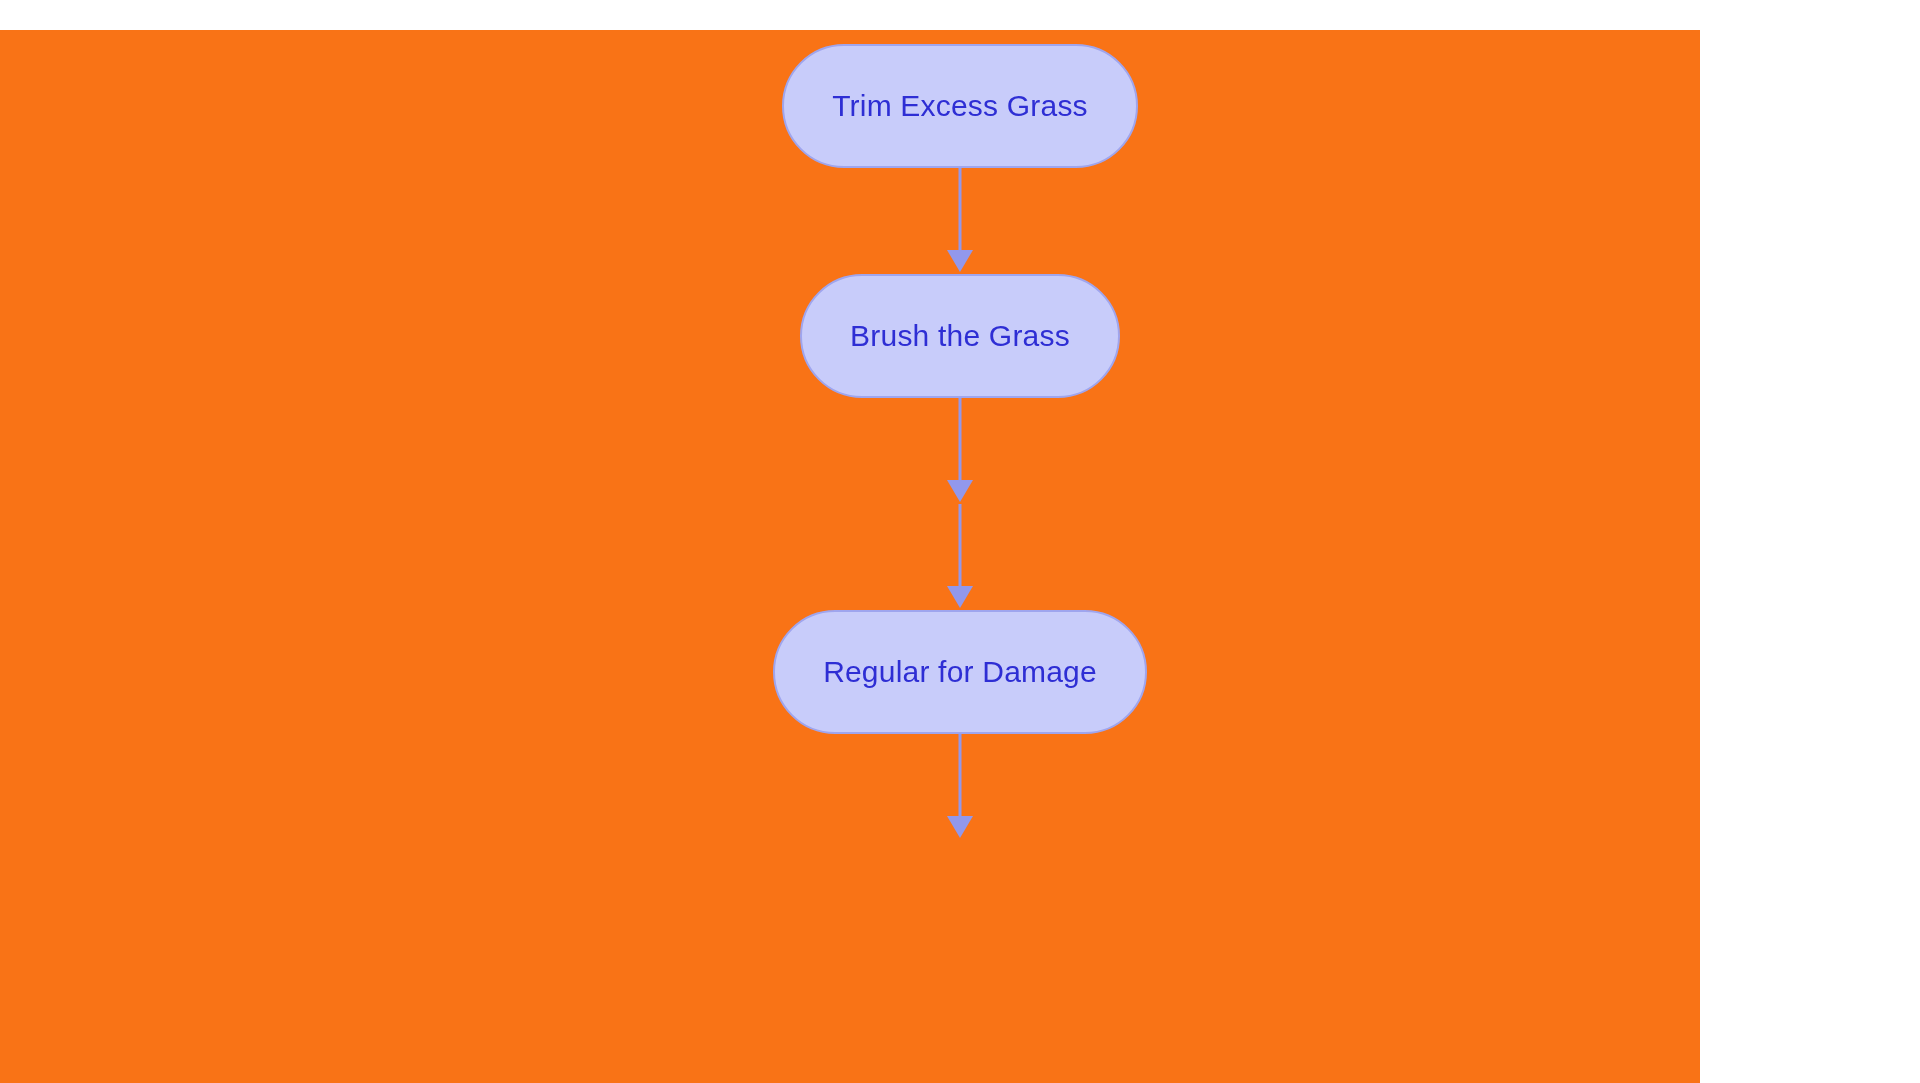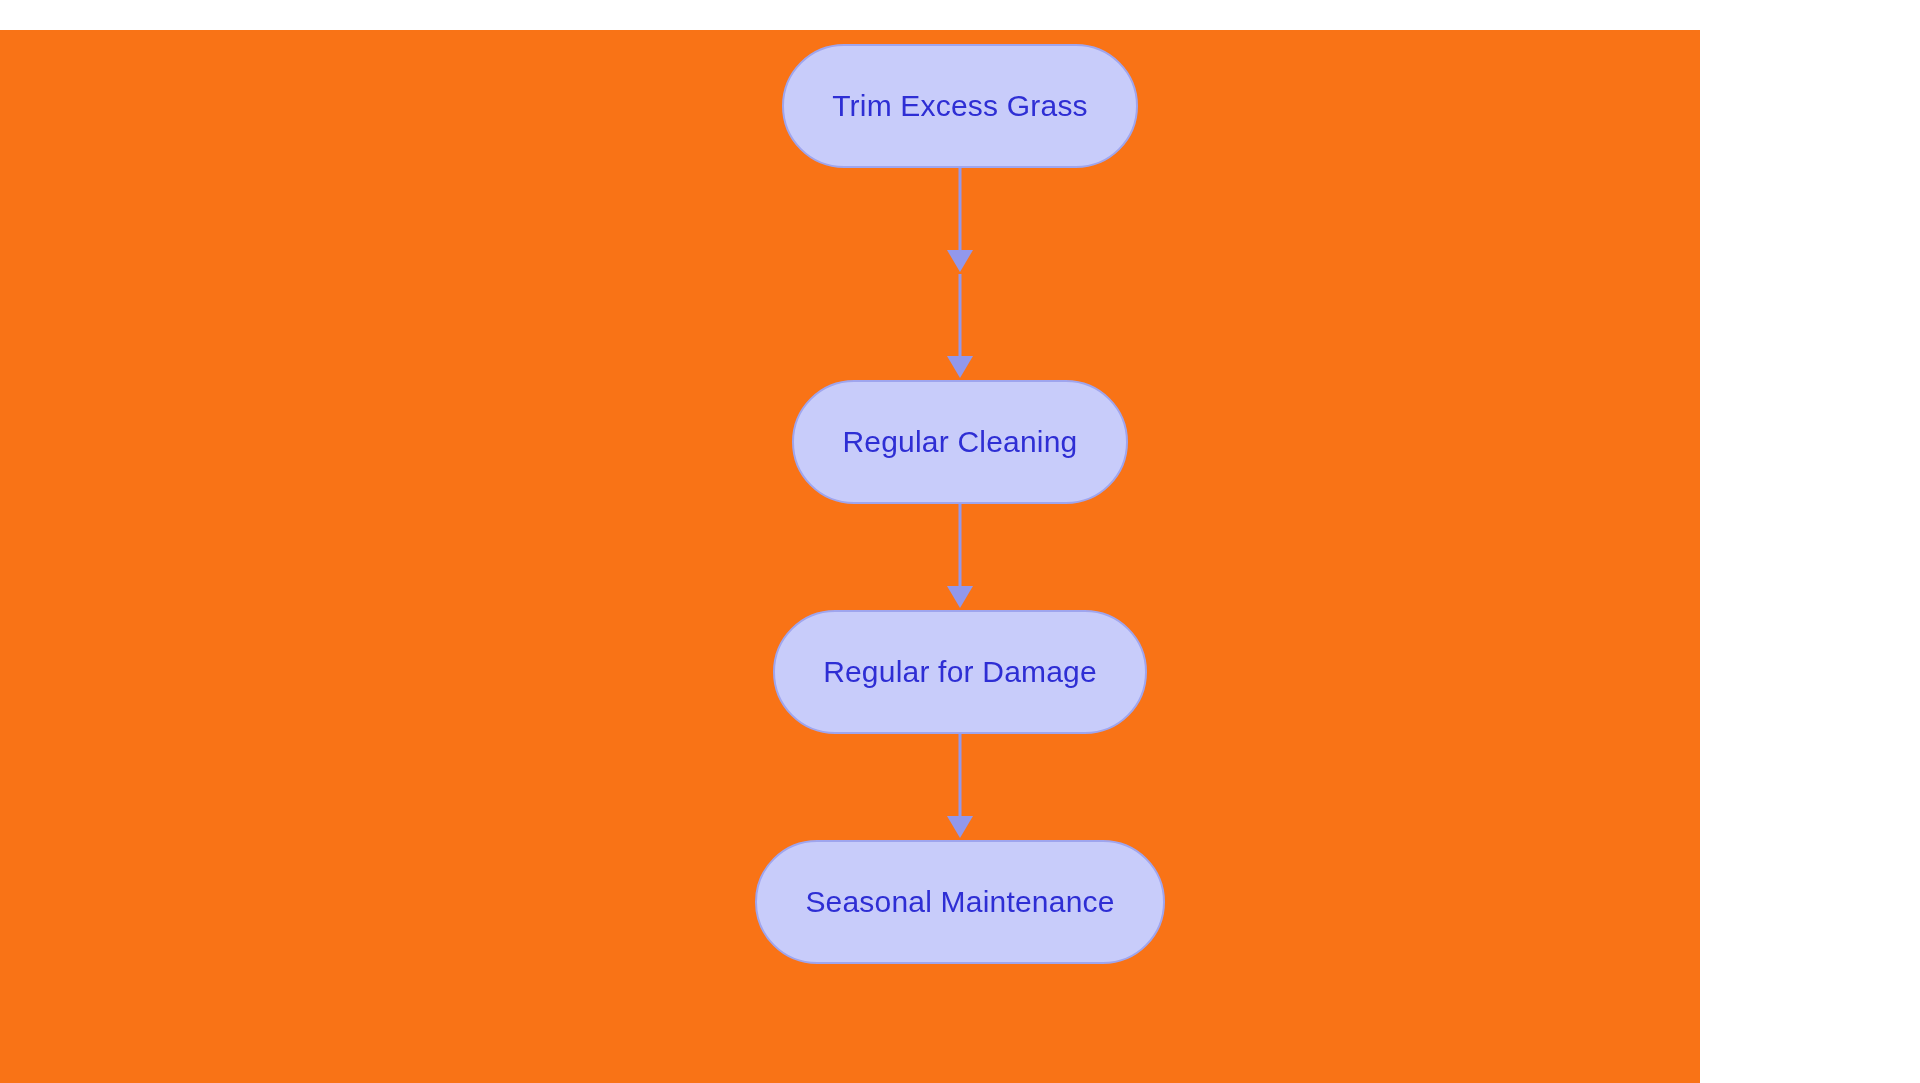--- a/index.html
+++ b/index.html
@@ -85,6 +85,9 @@
       </svg>
     </div>
 
+    <div class="node">
+      <span class="node-label">Brush the Grass</span>
+    </div>
 
     <div class="connector">
       <svg viewBox="0 0 40 106" xmlns="http://www.w3.org/2000/svg">

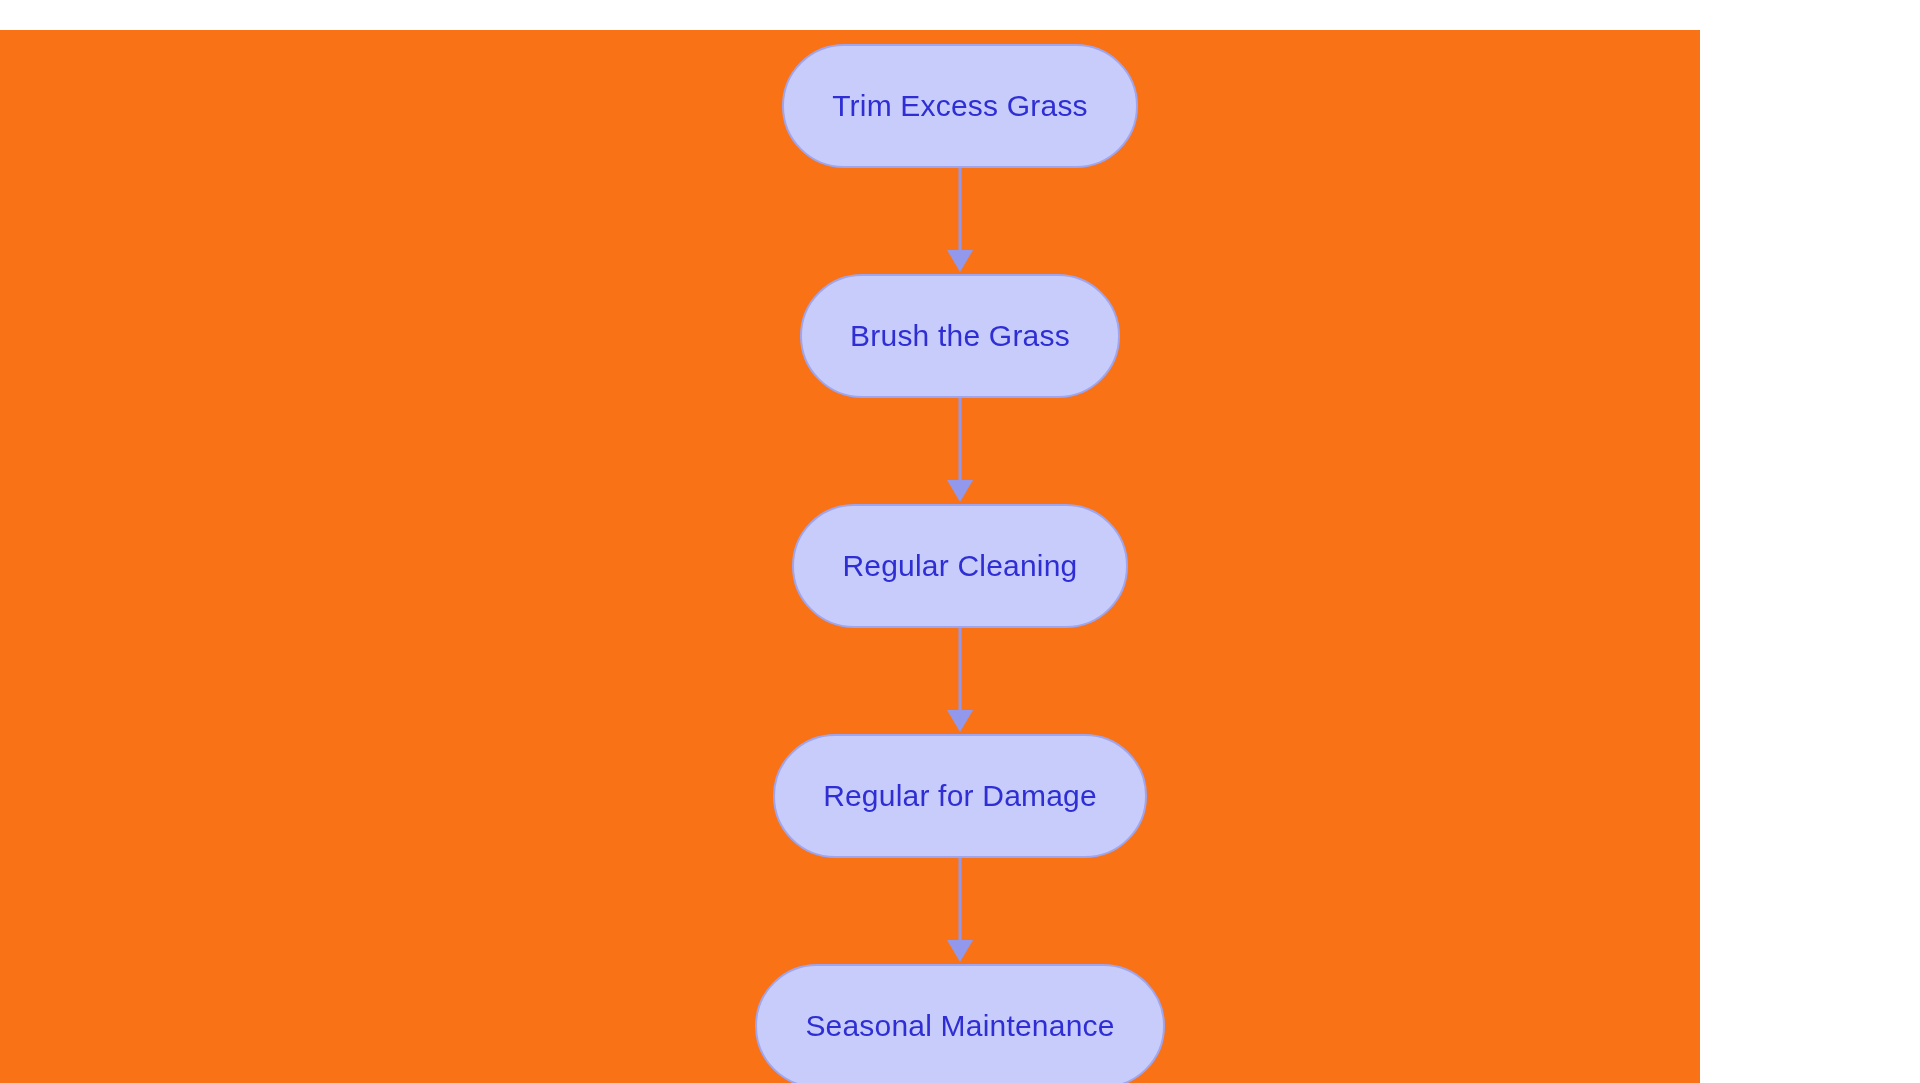--- a/index.html
+++ b/index.html
@@ -96,9 +96,6 @@
       </svg>
     </div>
 
-    <div class="node">
-      <span class="node-label">Regular Cleaning</span>
-    </div>
 
     <div class="connector">
       <svg viewBox="0 0 40 106" xmlns="http://www.w3.org/2000/svg">

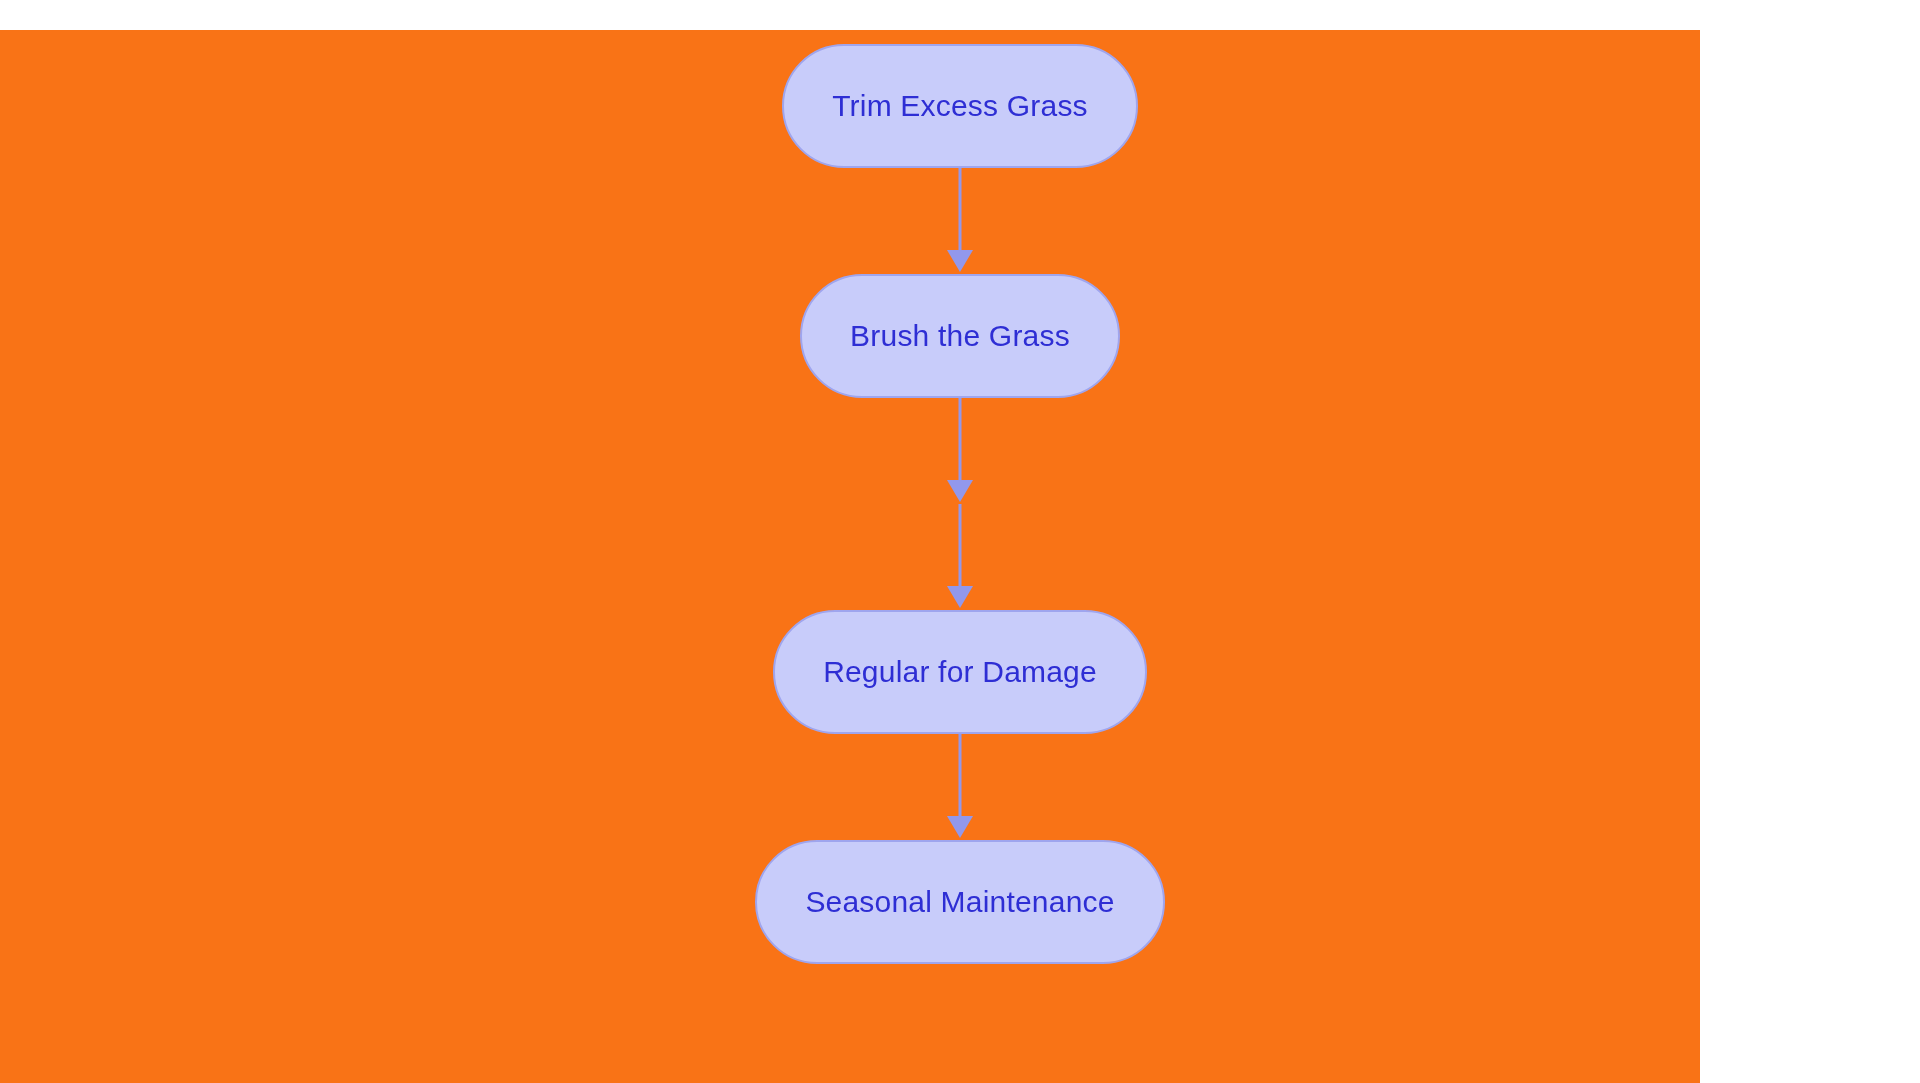--- a/index.html
+++ b/index.html
@@ -115,9 +115,6 @@
       </svg>
     </div>
 
-    <div class="node">
-      <span class="node-label">Seasonal Maintenance</span>
-    </div>
 
   </div>
 </div>

